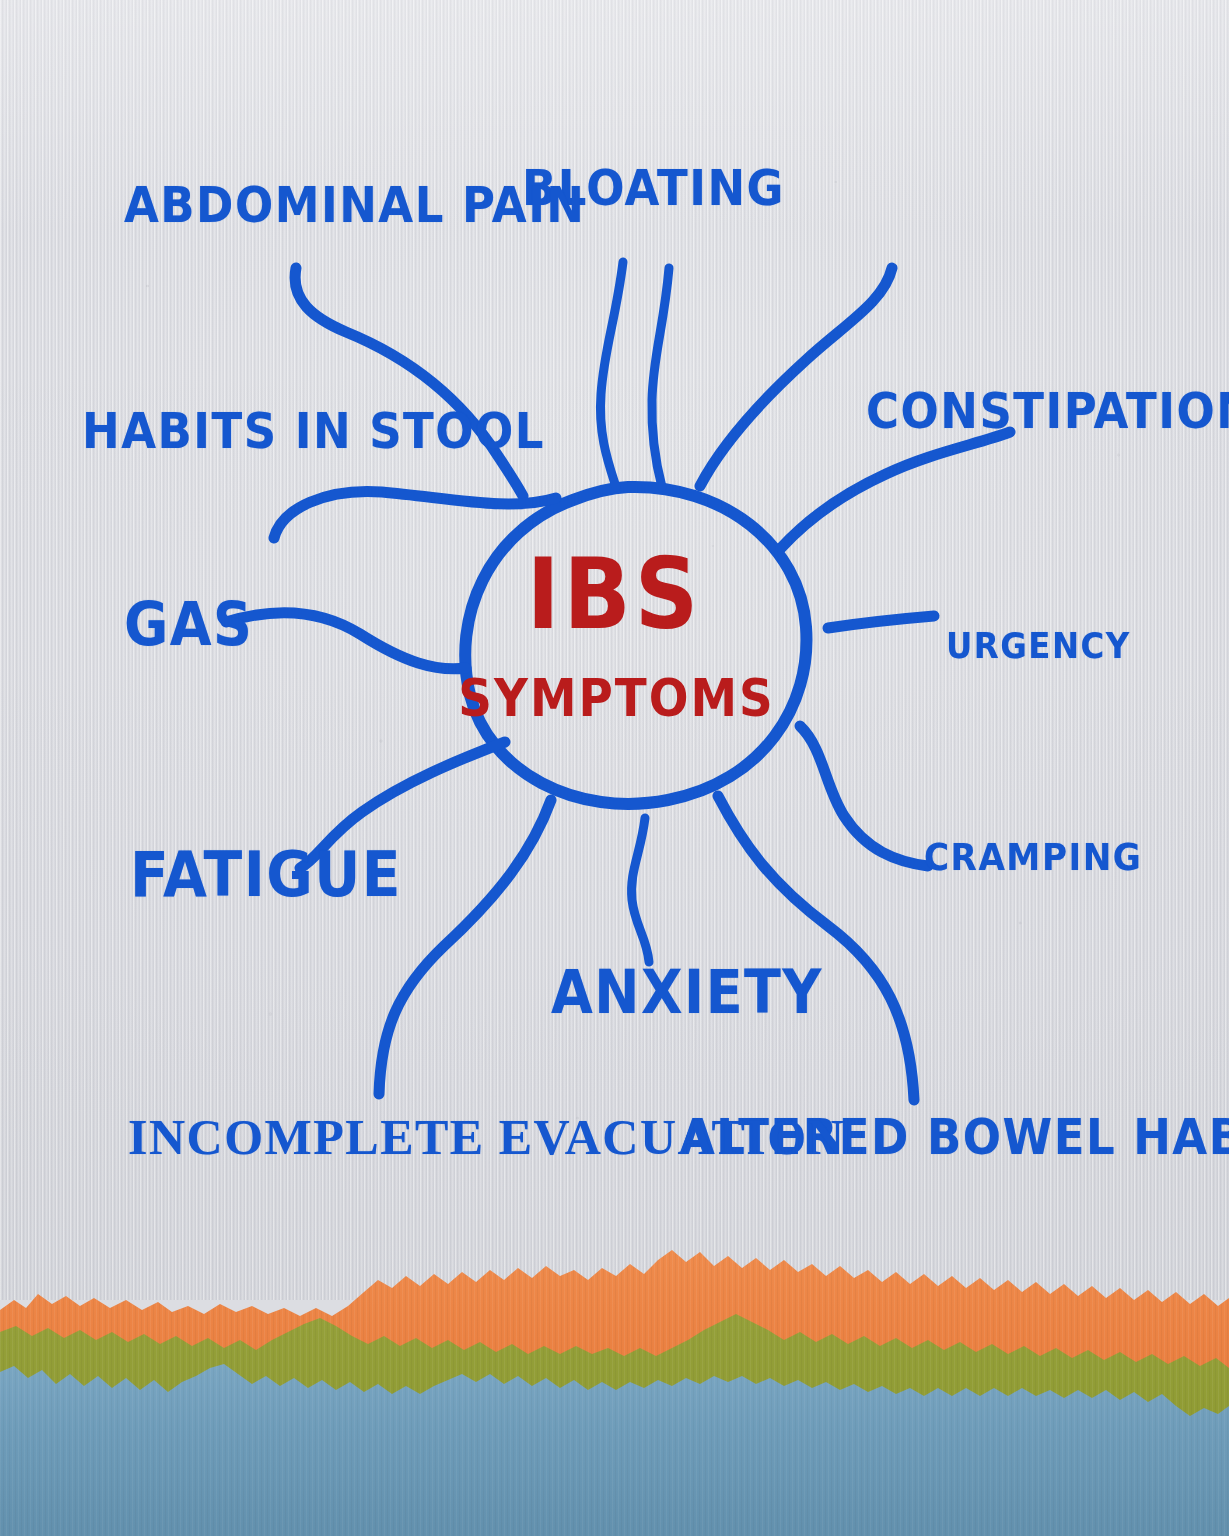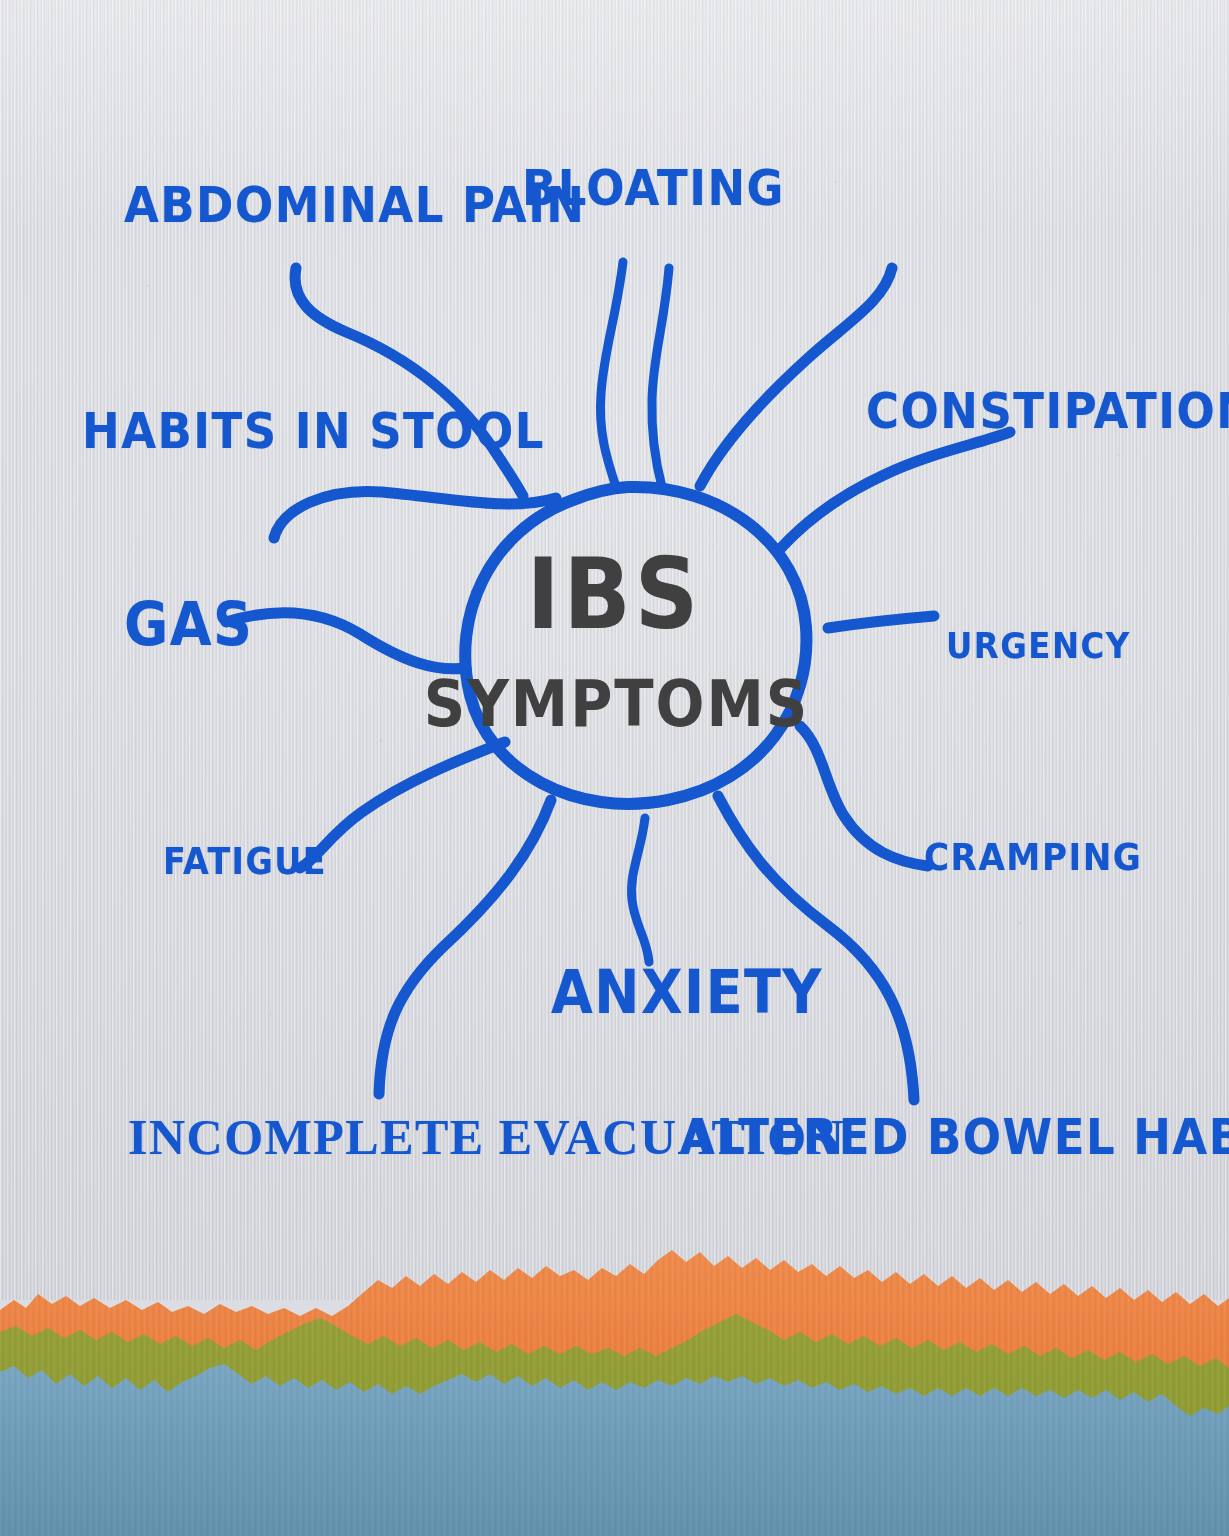--- a/index.html
+++ b/index.html
@@ -89,7 +89,7 @@
   }
   .center-title{
     position:absolute;
-    color:#404040;
+    color:#b91c1c;
     font-family:"DejaVu Sans Condensed","Liberation Sans Narrow","Liberation Sans", sans-serif;
     font-weight:700;
     white-space:nowrap;

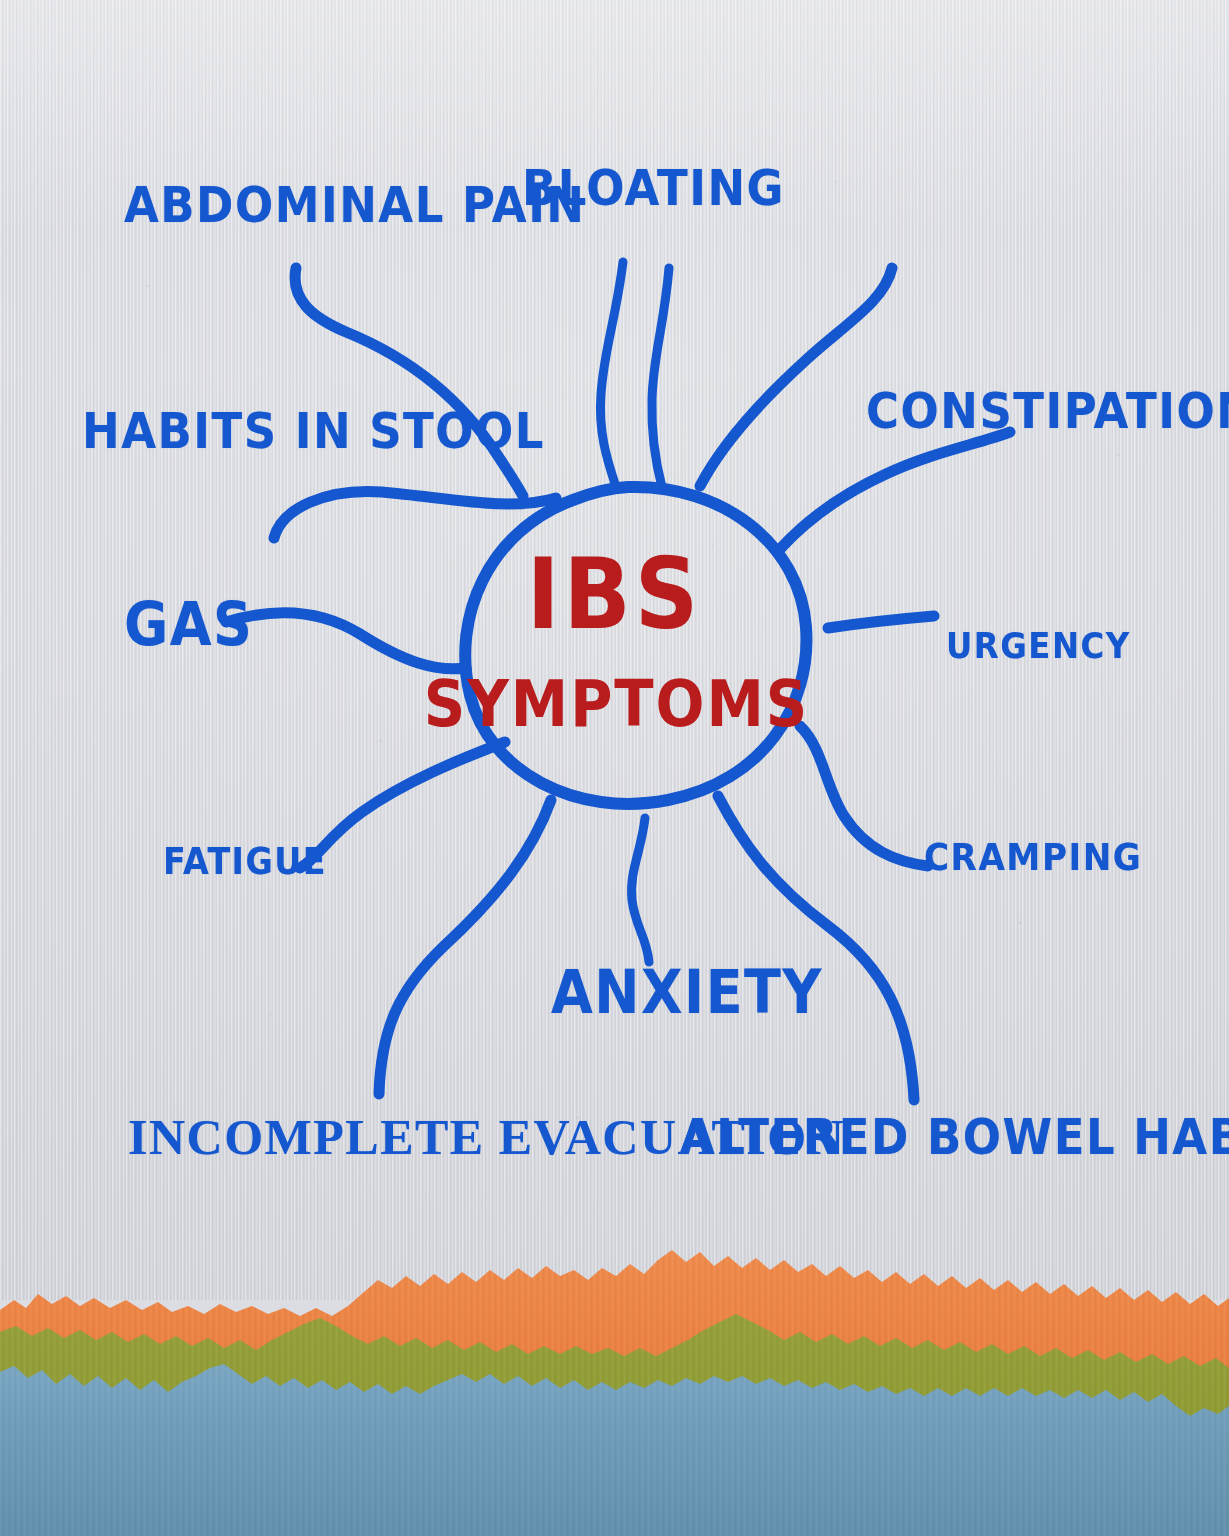--- a/index.html
+++ b/index.html
@@ -106,7 +106,7 @@
   #ibs-sub{
     left:0; right:0;
     top:672px;
-    font-size:64px;
+    font-size:52px;
     letter-spacing:2px;
     text-align:center;
     padding-left:4px;

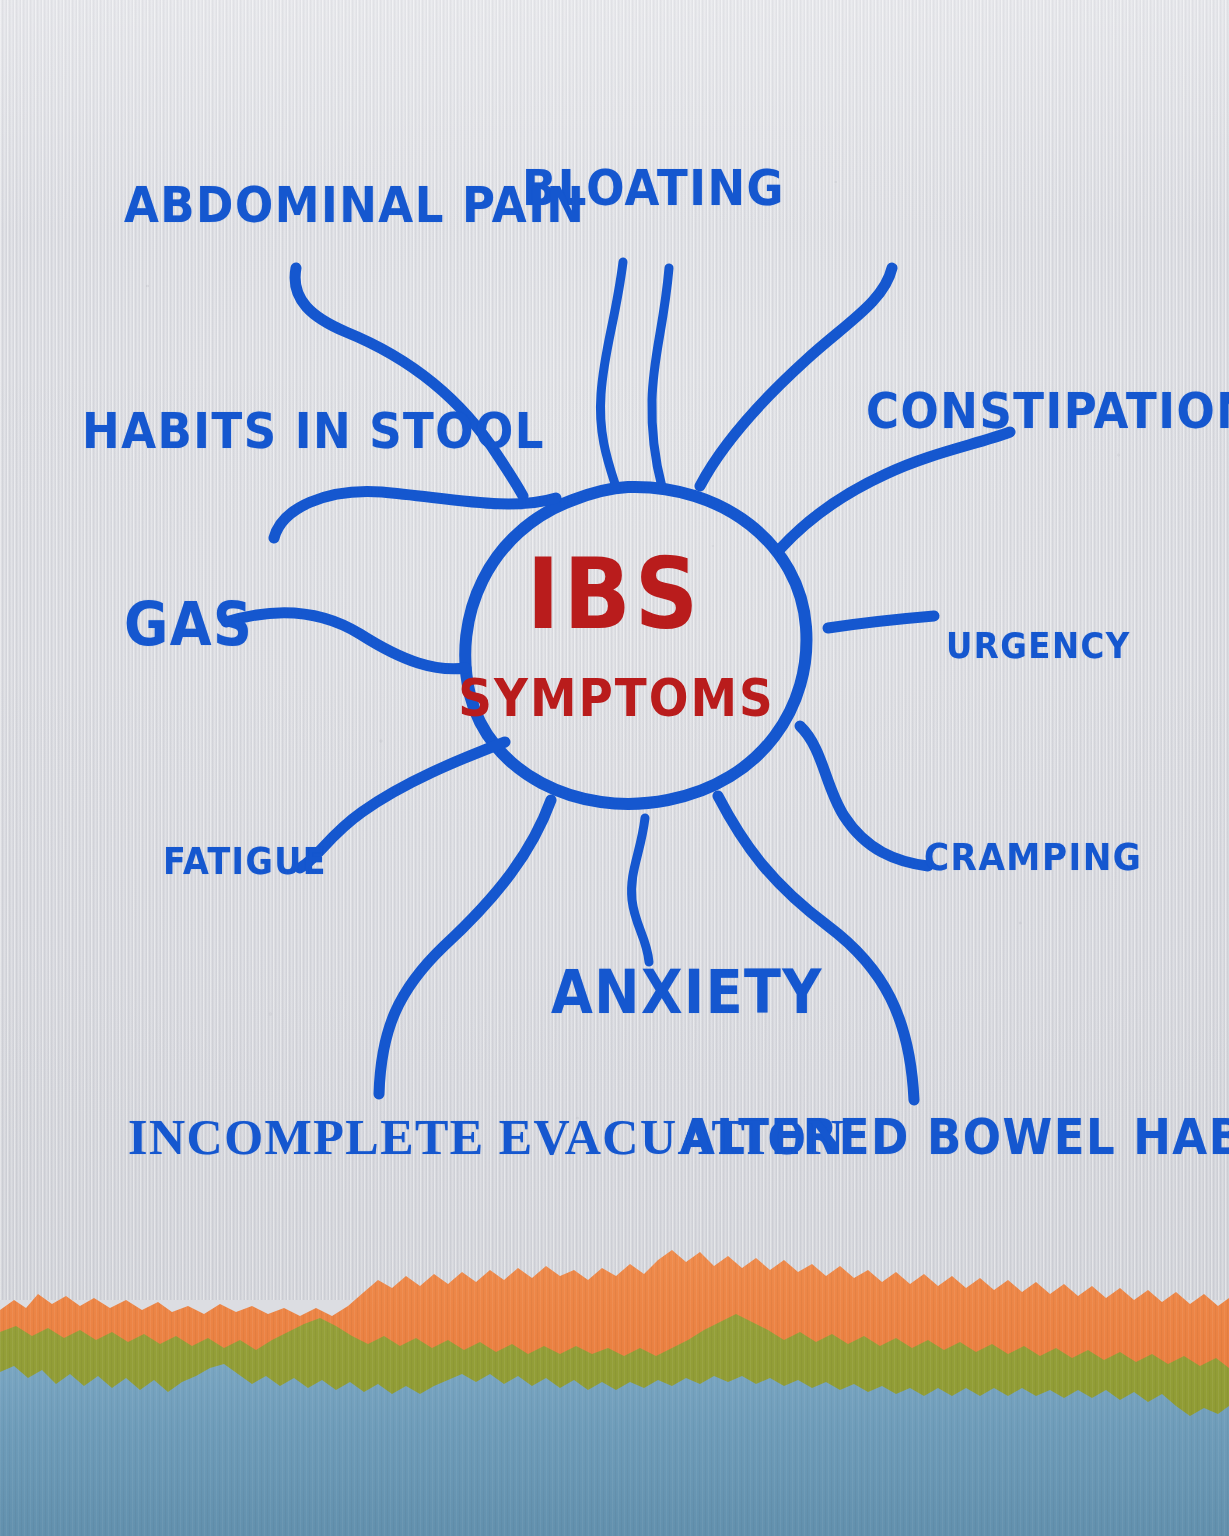--- a/index.html
+++ b/index.html
@@ -203,7 +203,7 @@
 
   <div class="label" style="left:128px; top:1112px; font-size:50px;font-family:Liberation Serif, serif;">INCOMPLETE EVACUATION</div>
 
-  <div class="label" style="left:130px; top:843px; font-size:37px;margin-left:33px;">FATIGUE</div>
+  <div class="label" style="left:130px; top:843px; font-size:63px;">FATIGUE</div>
 
   <div class="label" style="left:124px; top:594px; font-size:60px;">GAS</div>
 

